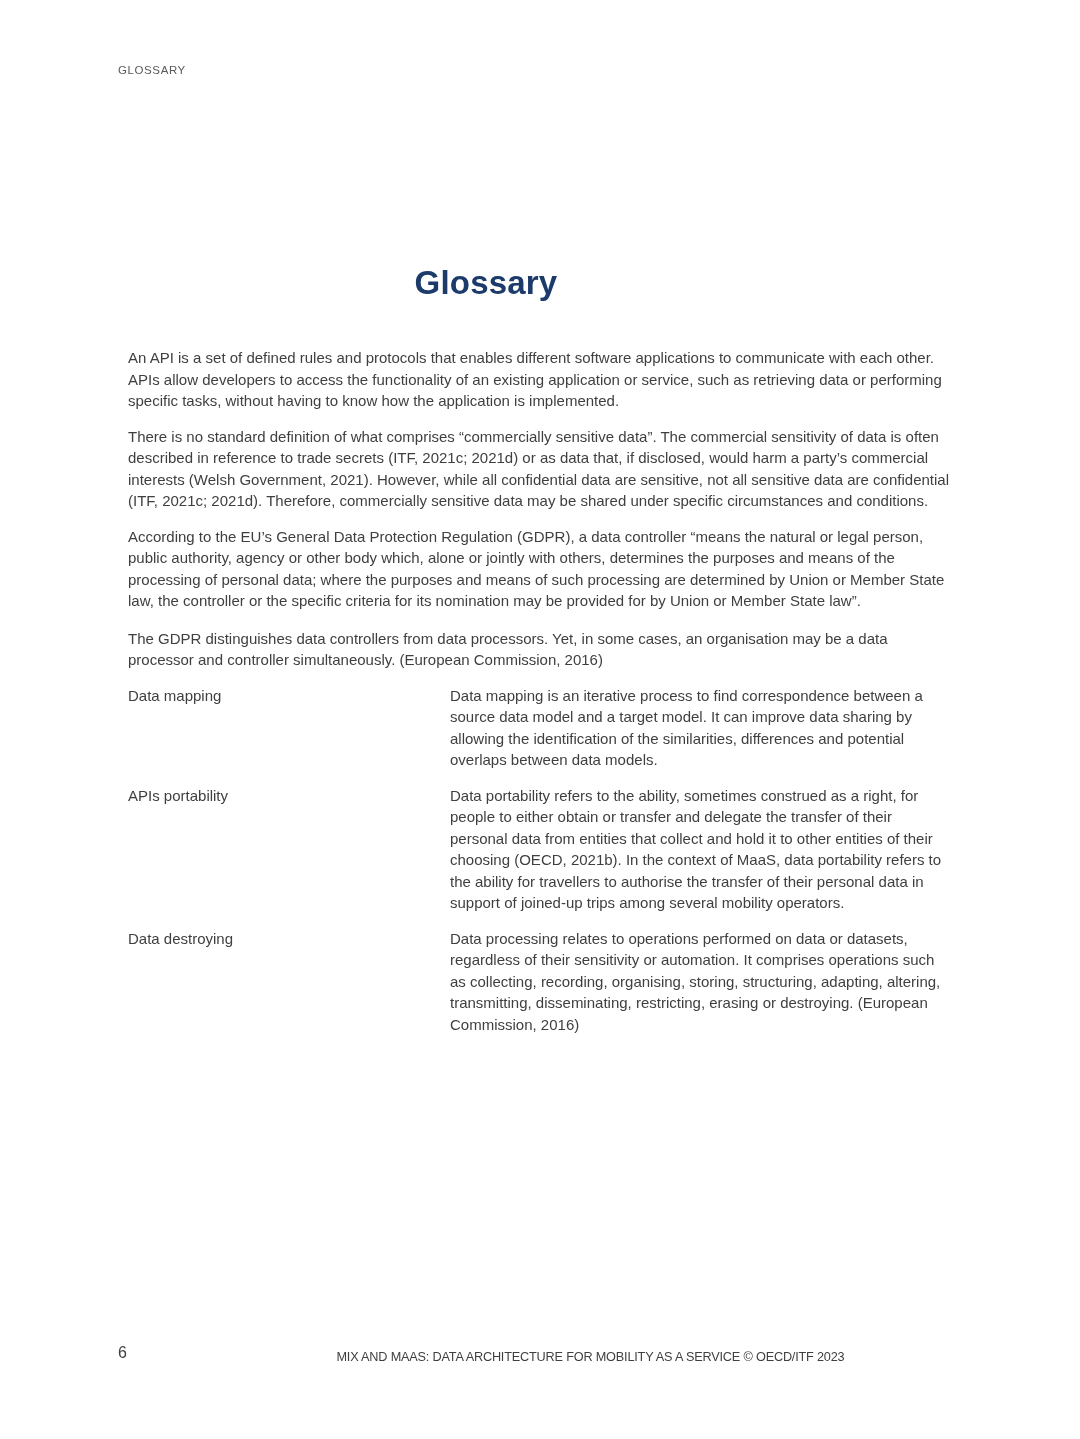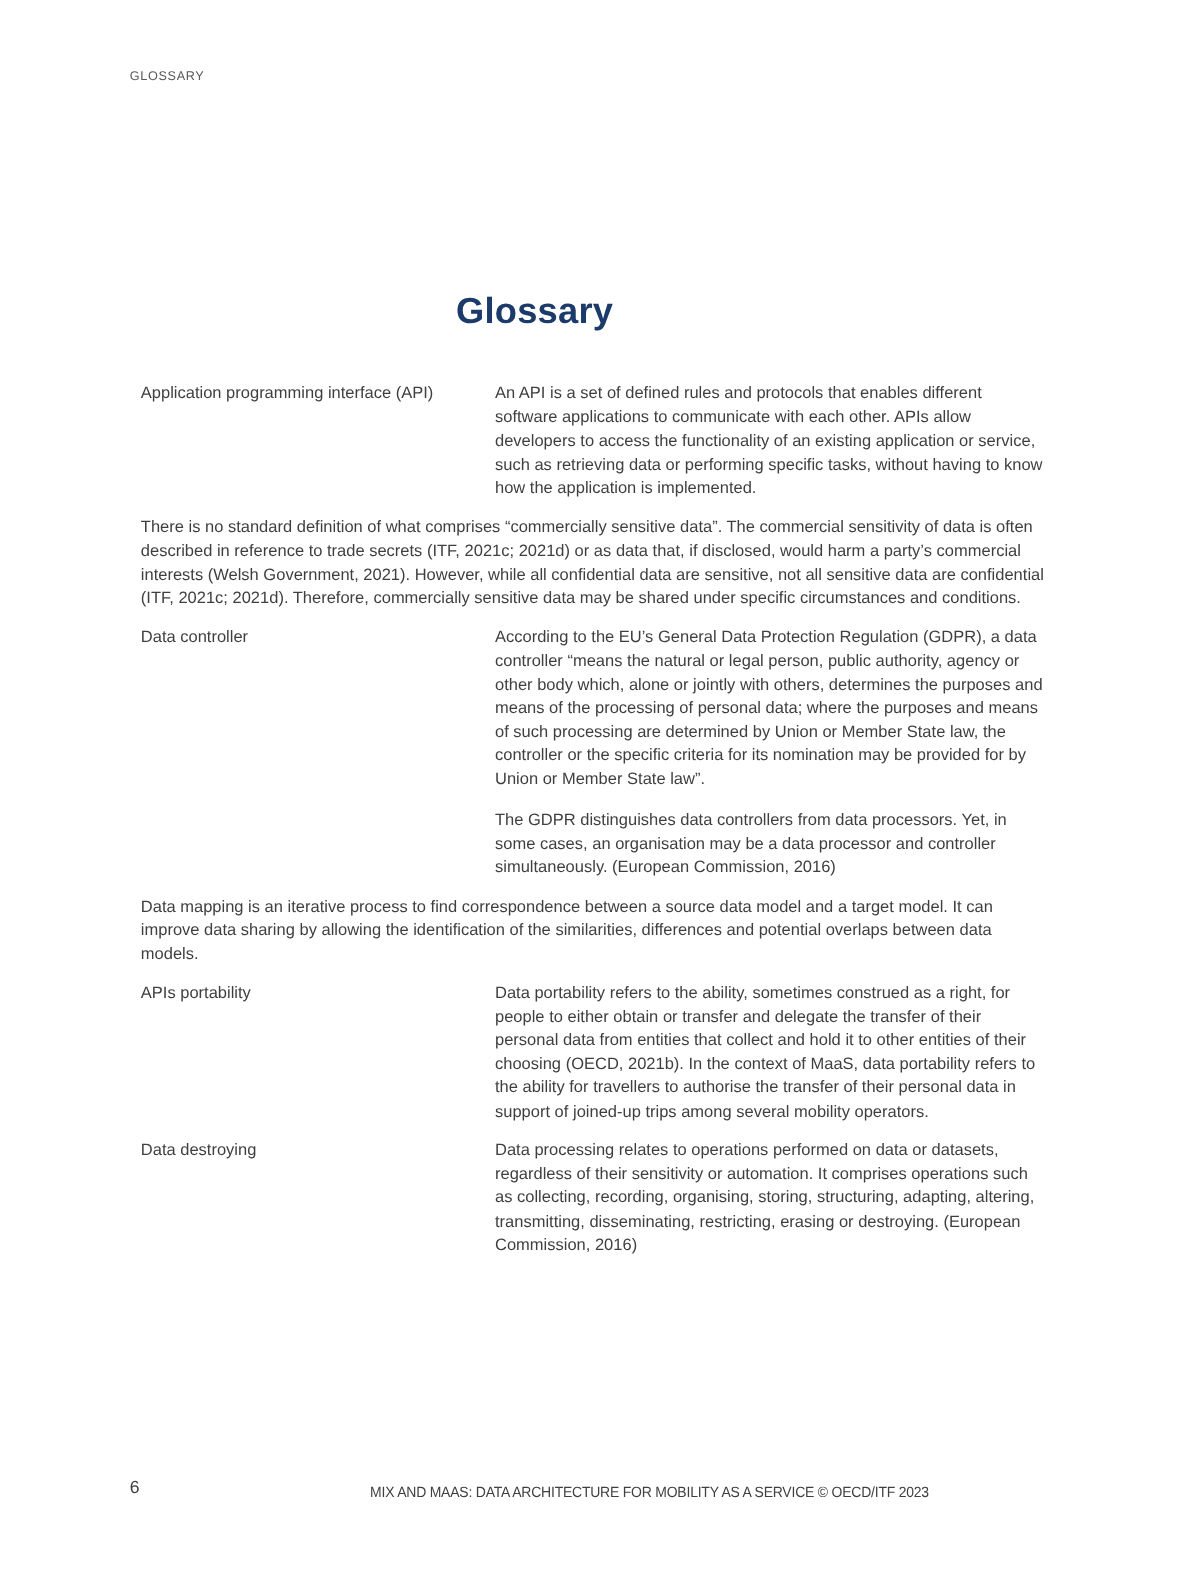--- a/index.html
+++ b/index.html
@@ -97,7 +97,6 @@
 
   <div class="glossary">
       <div class="row">
-        <div class="term">Application programming interface (API)</div>
         <div class="def">
           <p>An API is a set of defined rules and protocols that enables different software applications to communicate with each other. APIs allow developers to access the functionality of an existing application or service, such as retrieving data or performing specific tasks, without having to know how the application is implemented.</p>
         </div>

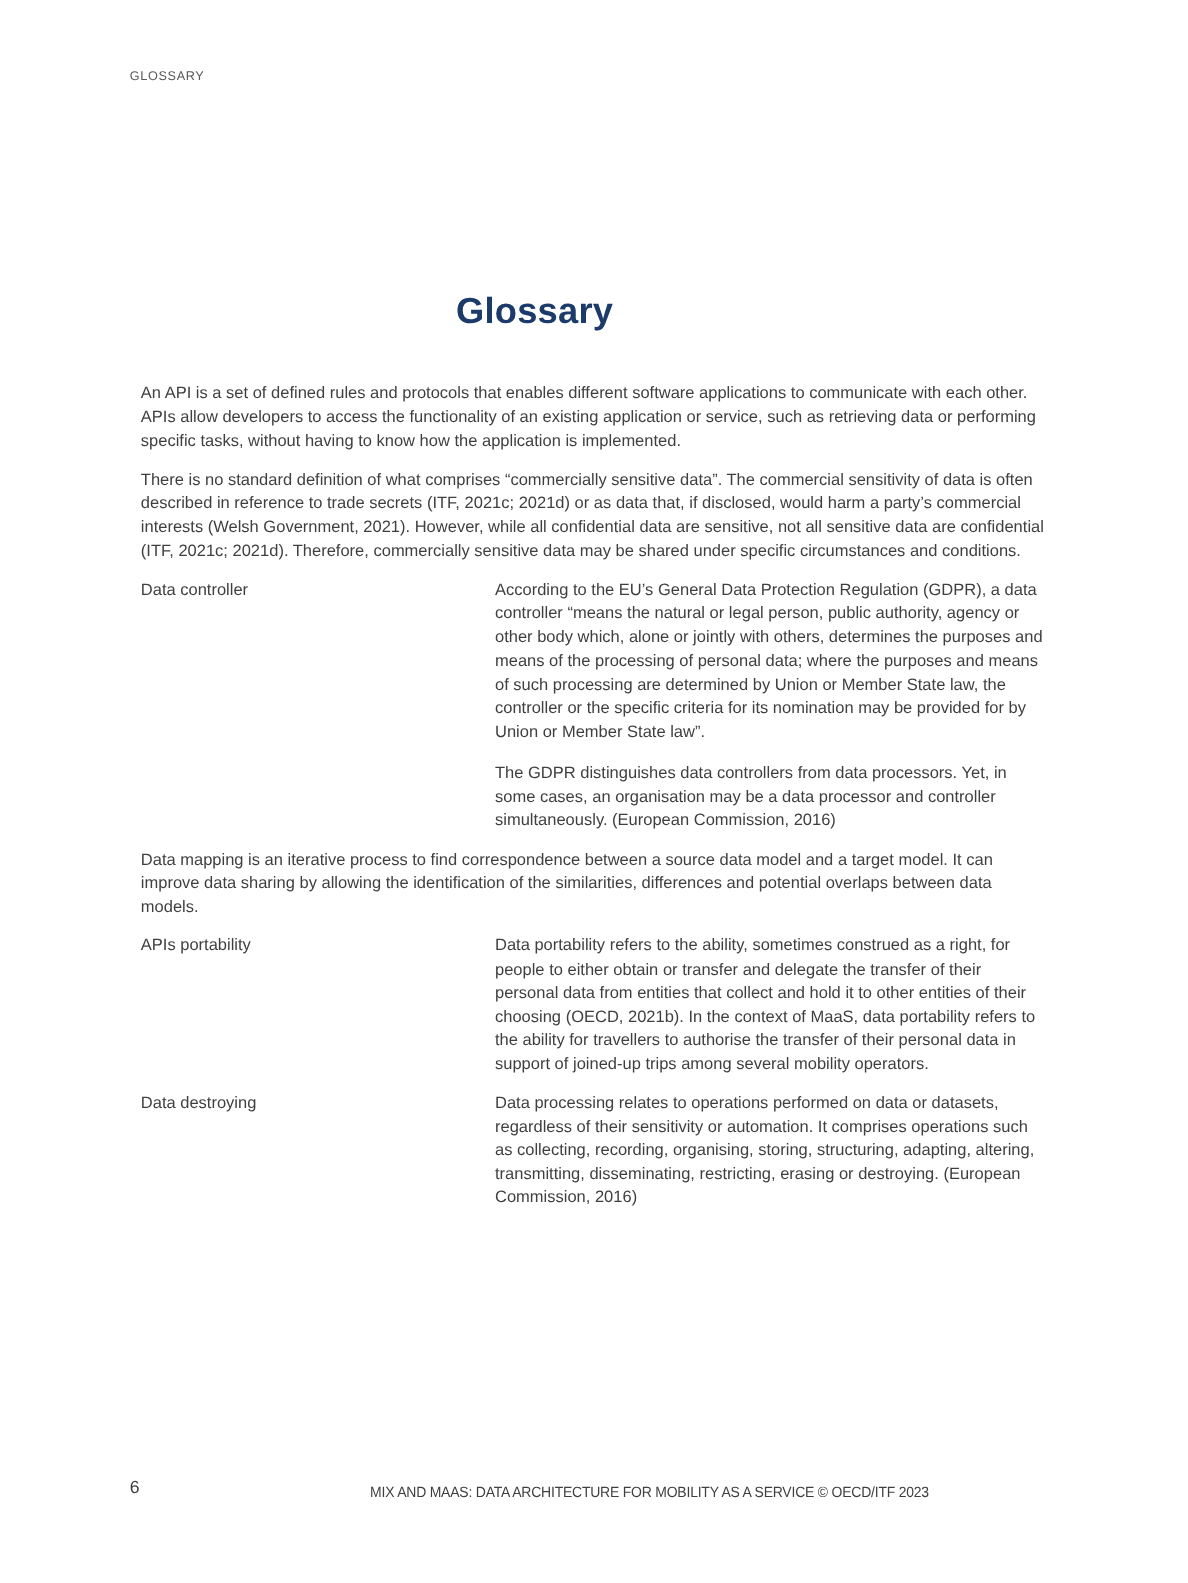--- a/index.html
+++ b/index.html
@@ -107,7 +107,6 @@
         </div>
       </div>
       <div class="row">
-        <div class="term">Data controller</div>
         <div class="def">
           <p>According to the EU’s General Data Protection Regulation (GDPR), a data controller “means the natural or legal person, public authority, agency or other body which, alone or jointly with others, determines the purposes and means of the processing of personal data; where the purposes and means of such processing are determined by Union or Member State law, the controller or the specific criteria for its nomination may be provided for by Union or Member State law”.</p>
           <p>The GDPR distinguishes data controllers from data processors. Yet, in some cases, an organisation may be a data processor and controller simultaneously. (European Commission, 2016)</p>

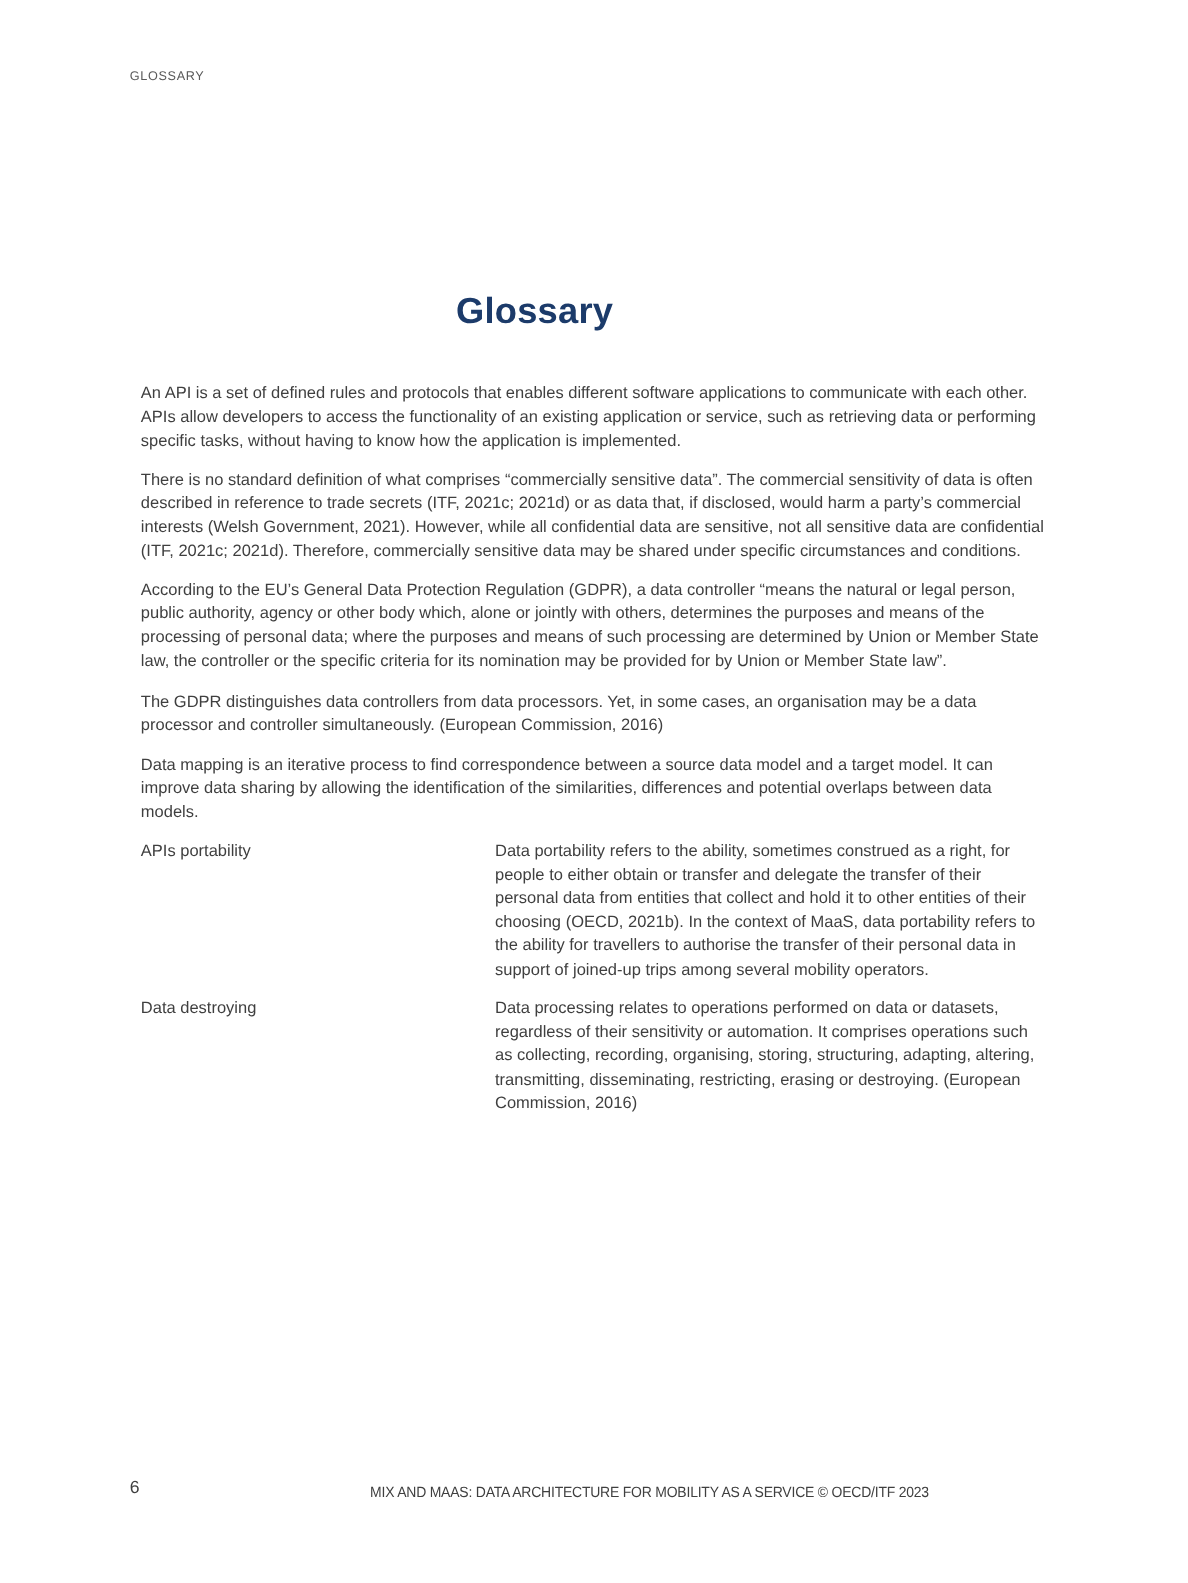--- a/index.html
+++ b/index.html
@@ -113,6 +113,7 @@
         </div>
       </div>
       <div class="row">
+        <div class="term">Data mapping</div>
         <div class="def">
           <p>Data mapping is an iterative process to find correspondence between a source data model and a target model. It can improve data sharing by allowing the identification of the similarities, differences and potential overlaps between data models.</p>
         </div>

